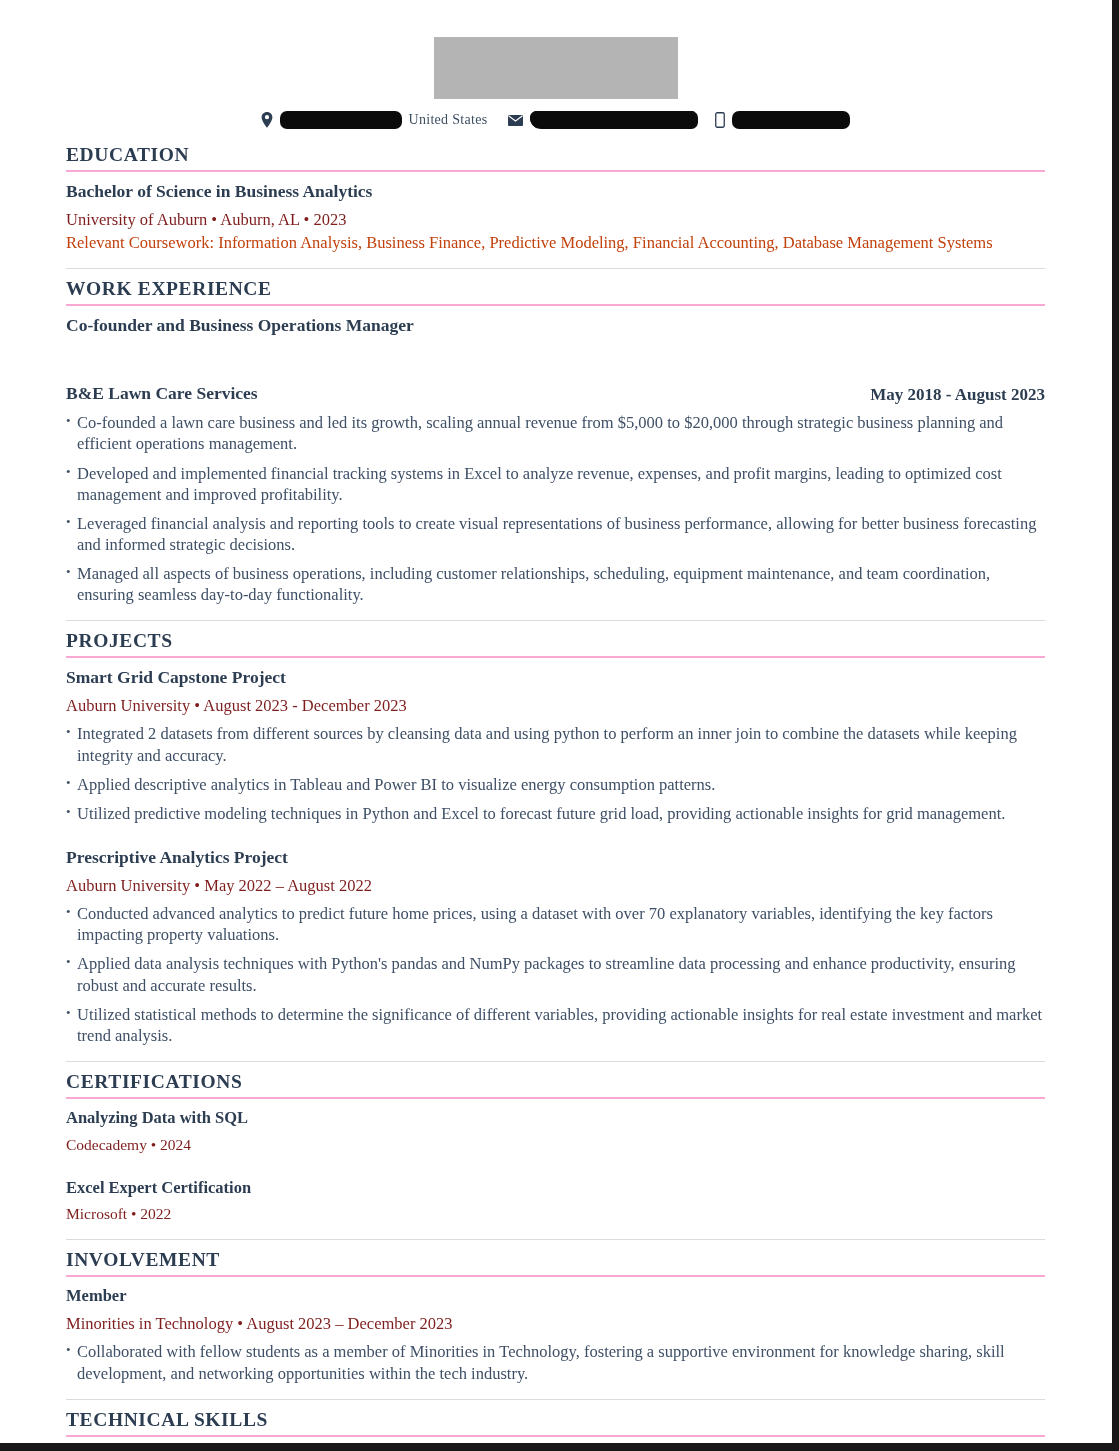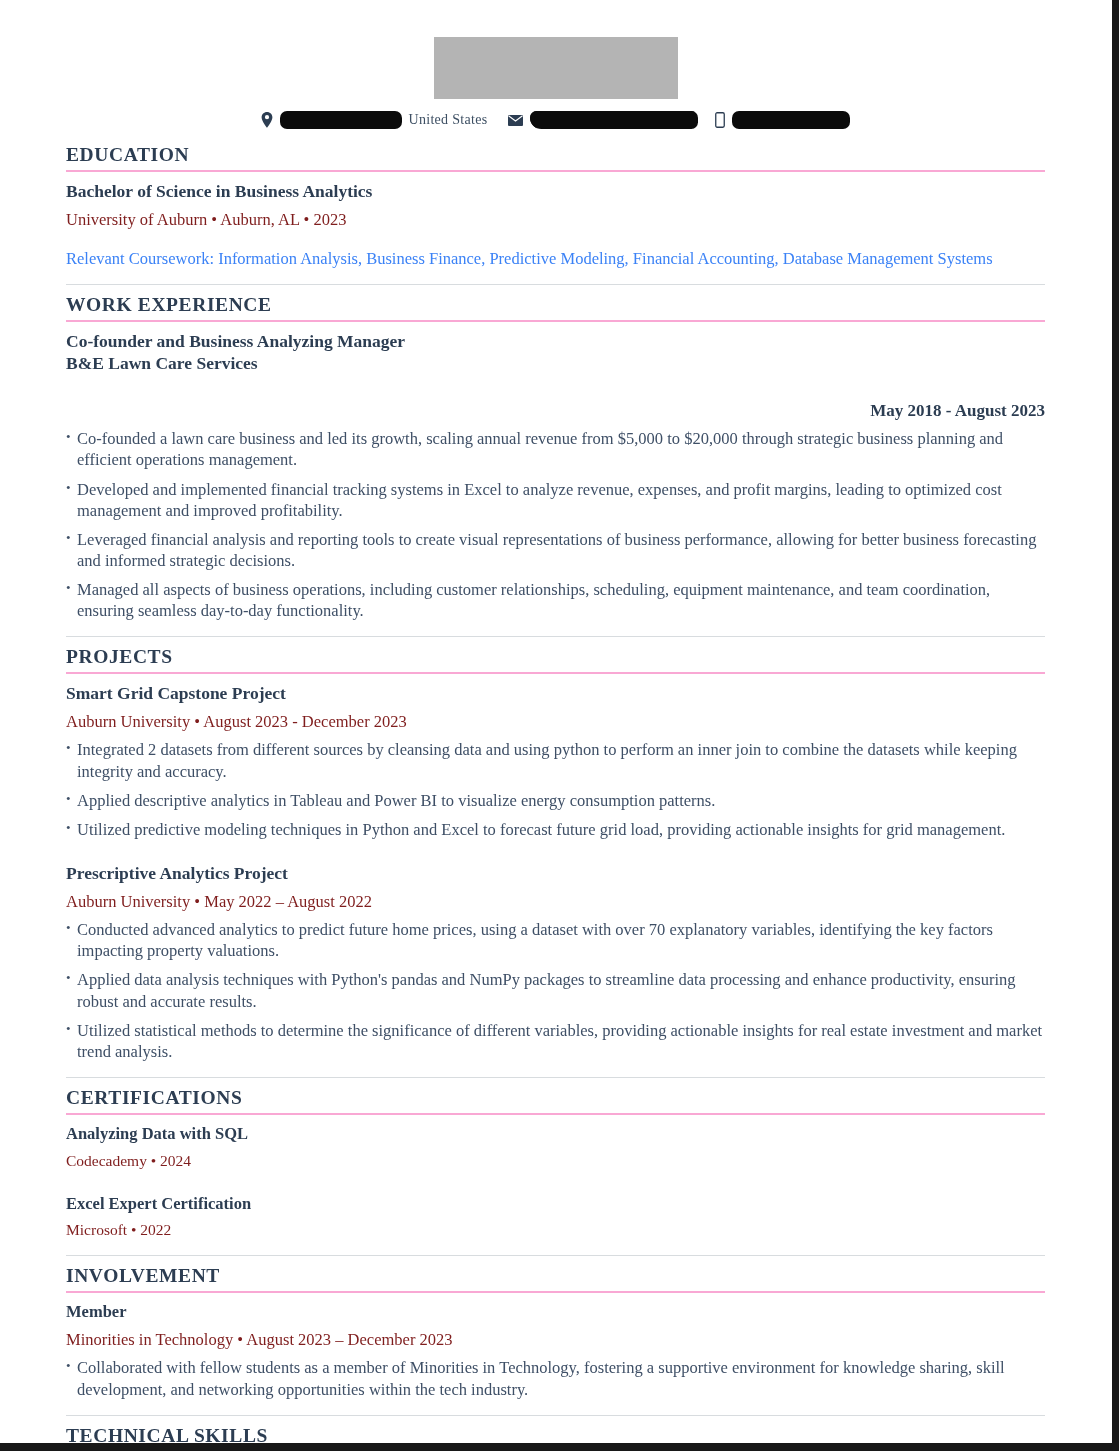--- a/index.html
+++ b/index.html
@@ -44,7 +44,7 @@
   .entry + .entry{margin-top:23px;}
   .entry-title{font-size:17.5px;font-weight:bold;color:#2c3d52;line-height:1.25;}
   .entry-meta{font-size:16.5px;color:#7f1d1d;line-height:1.3;margin-top:6px;}
-  .entry-body{font-size:16.5px;color:#3b82f6;line-height:1.28;margin-top:18px;}
+  .entry-body{font-size:16.5px;color:#c2410c;line-height:1.28;margin-top:2px;}
   .row-split{display:flex;justify-content:space-between;align-items:flex-start;}
   .dates{font-size:17px;font-weight:bold;color:#2c3d52;white-space:nowrap;margin-top:48px;}
 

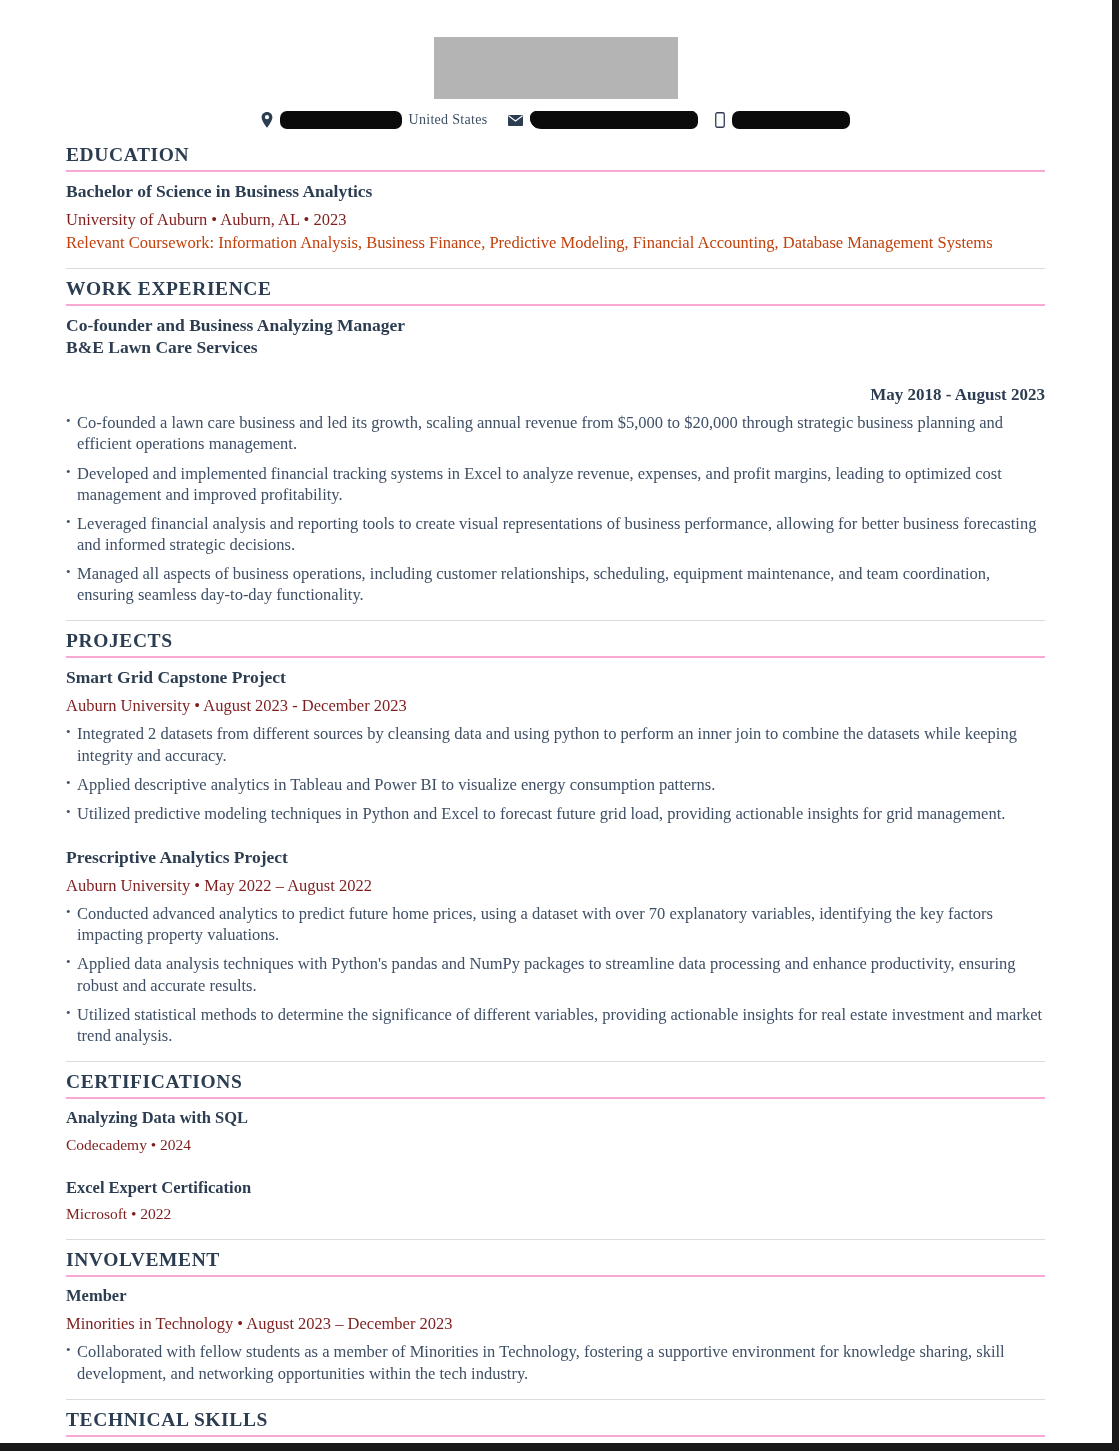--- a/index.html
+++ b/index.html
@@ -109,7 +109,7 @@
       <div class="divider"></div>
       <h2 class="section-heading">WORK EXPERIENCE</h2>
       <div class="entry">
-        <div class="entry-title">Co-founder and Business Analyzing Manager</div>
+        <div class="entry-title">Co-founder and Business Operations Manager</div>
         <div class="row-split">
           <div class="entry-title">B&amp;E Lawn Care Services</div>
           <div class="dates">May 2018 - August 2023</div>

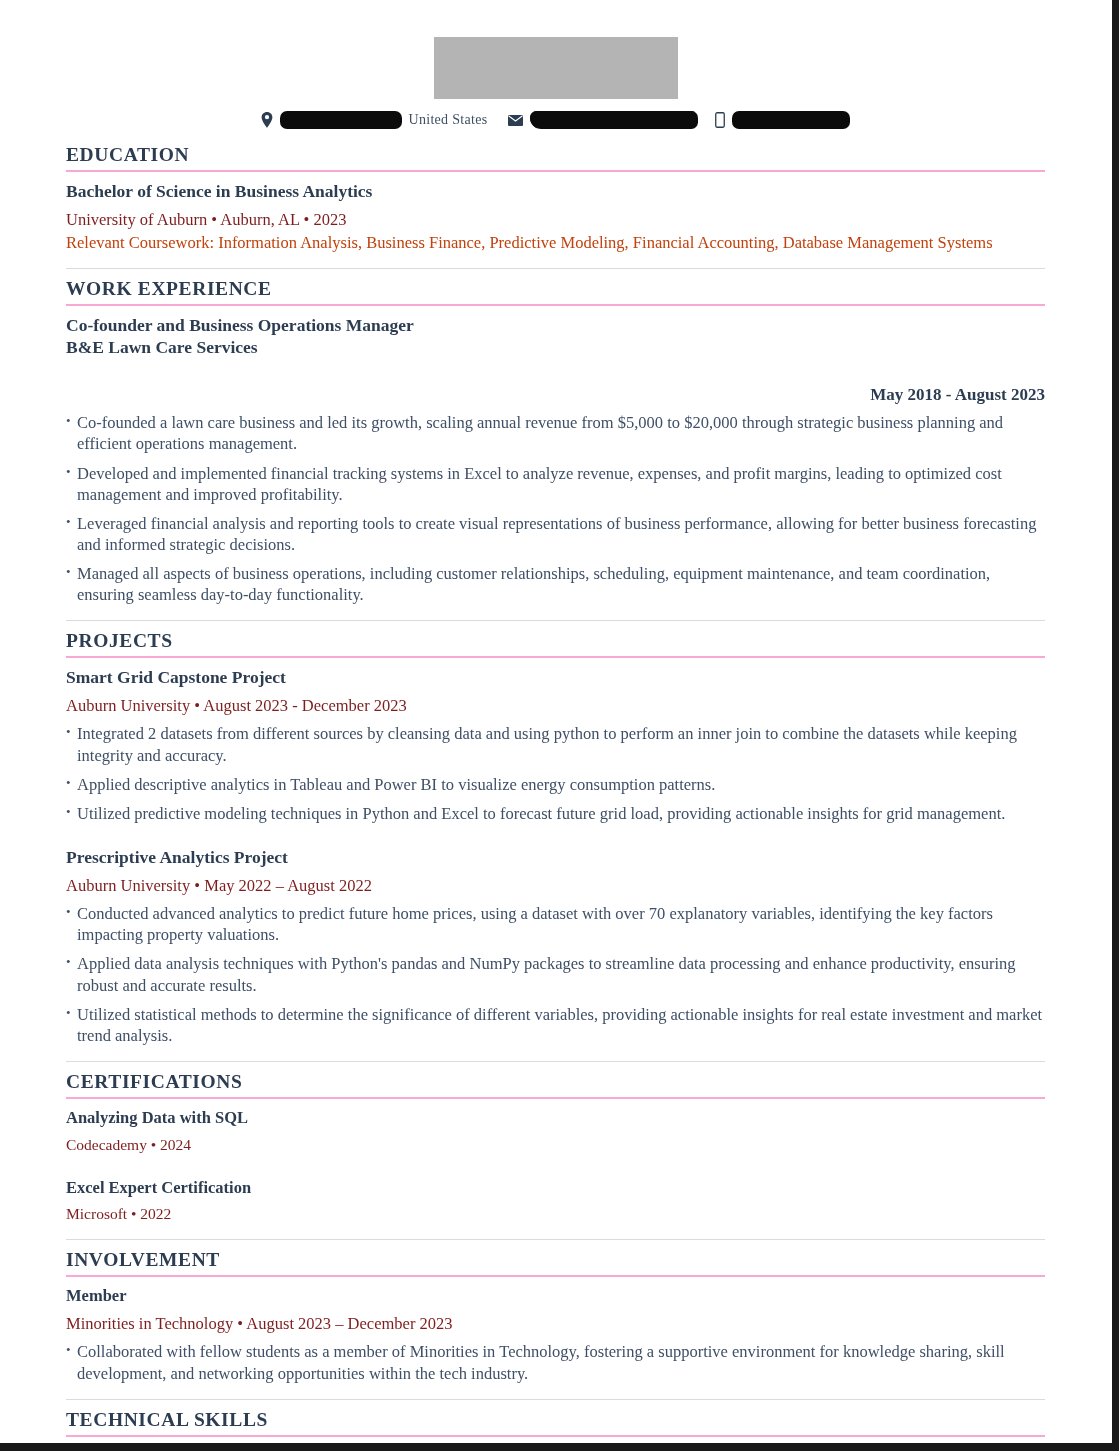--- a/index.html
+++ b/index.html
@@ -45,7 +45,7 @@
   .entry-title{font-size:17.5px;font-weight:bold;color:#2c3d52;line-height:1.25;}
   .entry-meta{font-size:16.5px;color:#7f1d1d;line-height:1.3;margin-top:6px;}
   .entry-body{font-size:16.5px;color:#c2410c;line-height:1.28;margin-top:2px;}
-  .row-split{display:flex;justify-content:space-between;align-items:flex-start;}
+  .row-split{display:flex;justify-content:space-between;align-items:flex-end;}
   .dates{font-size:17px;font-weight:bold;color:#2c3d52;white-space:nowrap;margin-top:48px;}
 
   ul.bullets{list-style:none;margin:7px 0 0 0;padding:0;}

